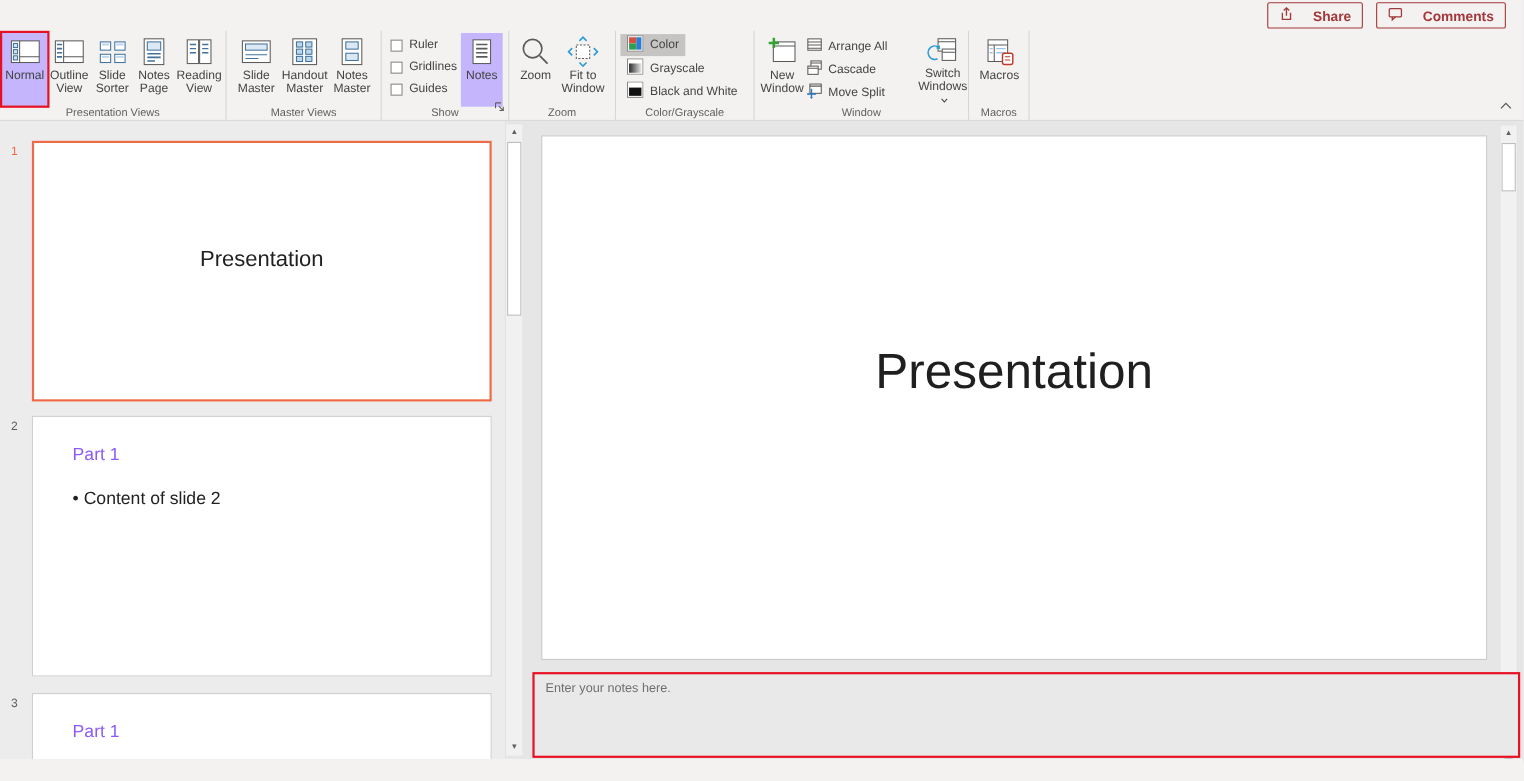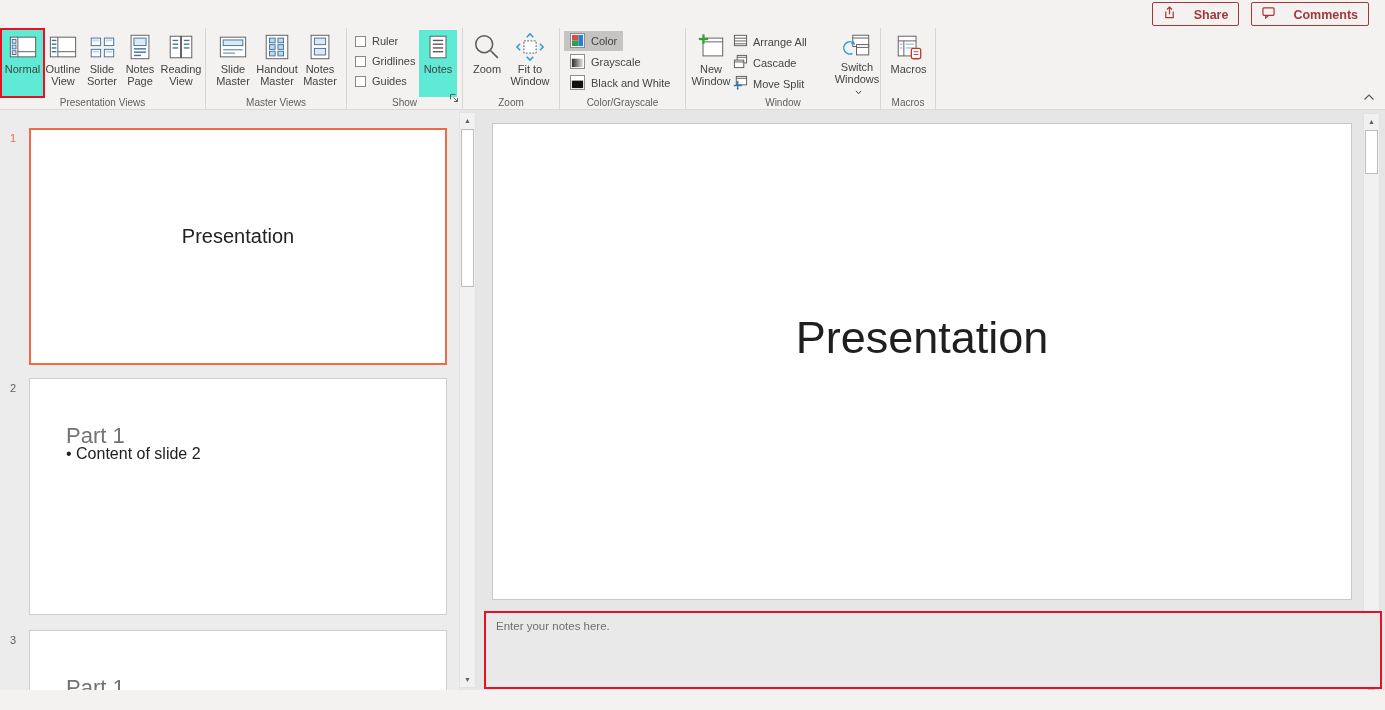--- a/index.html
+++ b/index.html
@@ -25,7 +25,7 @@
   .rbtn { display:flex; flex-direction:column; align-items:center; padding-top:1px; height:66px; cursor:default; }
   .rbtn .ric { height:32px; display:flex; align-items:center; justify-content:center; }
   .rbtn .rlb { font-size:11px; line-height:12px; color:#444; text-align:center; }
-  .rbtn.sel { background:#5eead4; }
+  .rbtn.sel { background:#c4b5fd; }
   .rbtn.annotated { box-shadow:0 0 0 2px #e81123; z-index:3; }
   .checks { position:absolute; left:8px; top:7px; display:flex; flex-direction:column; gap:8px; }
   .chk { display:flex; align-items:center; gap:6px; font-size:11px; color:#444; }

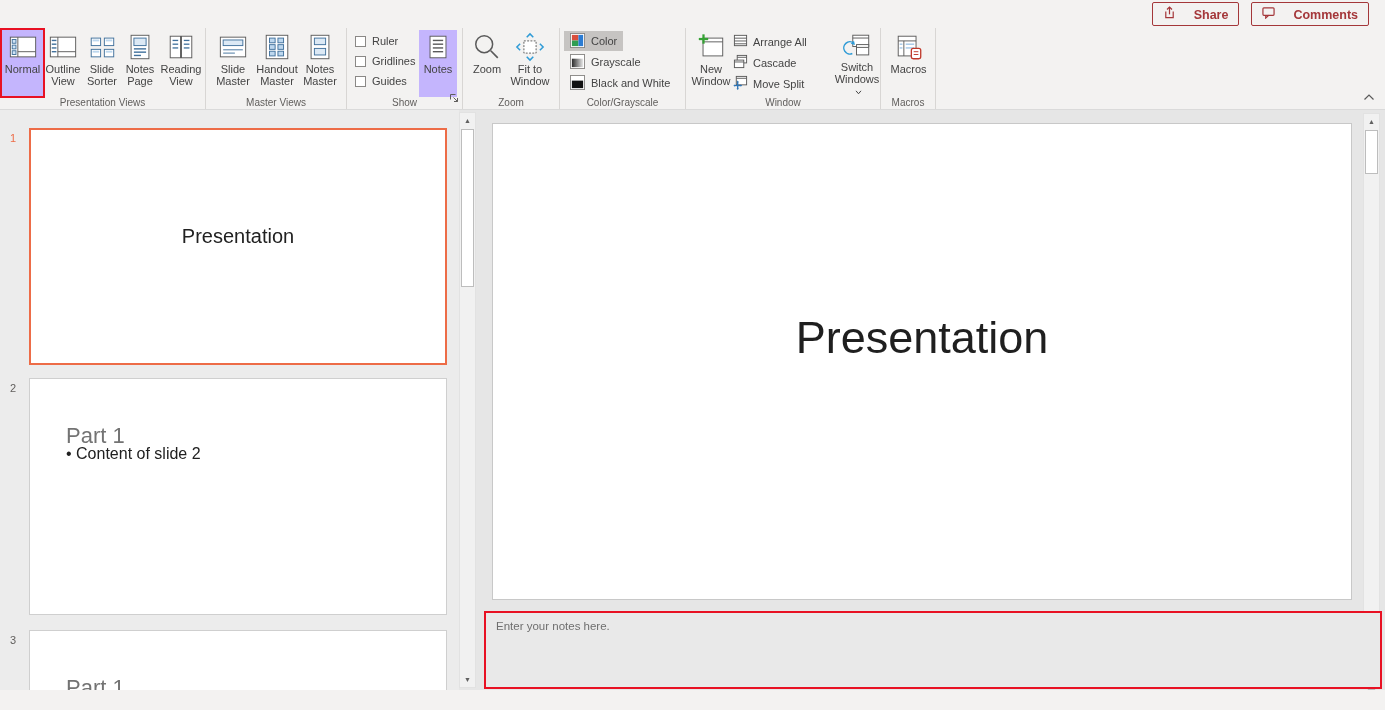--- a/index.html
+++ b/index.html
@@ -47,7 +47,7 @@
   .thumb-num { position:absolute; left:10px; font-size:11px; color:#605e5c; }
   .thumb-num.sel { color:#ed6c47; }
   .t-title-center { position:absolute; left:0; right:0; top:95px; text-align:center; font-size:20px; color:#212121; }
-  .t-title-left { position:absolute; left:36px; top:44px; font-size:22px; color:#737373; }
+  .t-title-left { position:absolute; left:36px; top:26px; font-size:16px; color:#8b5cf6; }
   .t-bullet { position:absolute; left:36px; top:66px; font-size:16px; color:#212121; }
 
   .scrollbar { background:#f1f1f1; border:1px solid #e2e2e2; position:absolute; }

